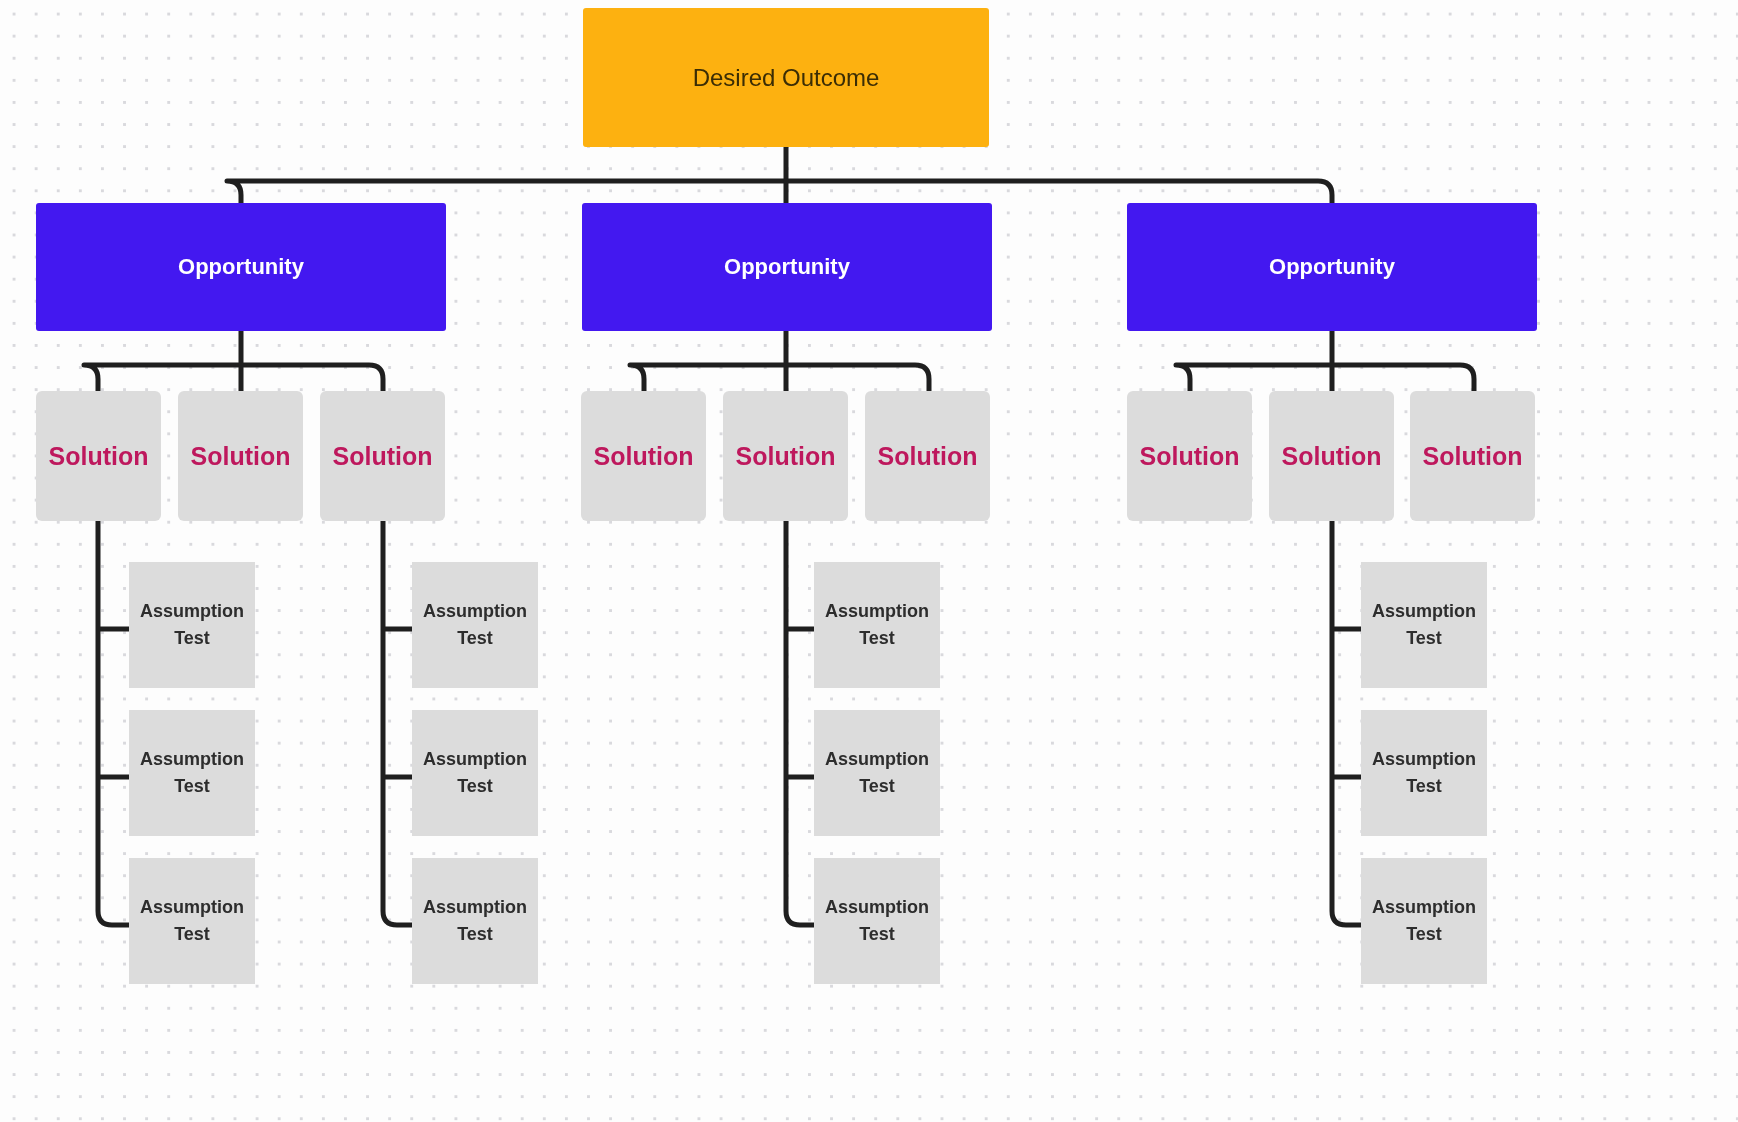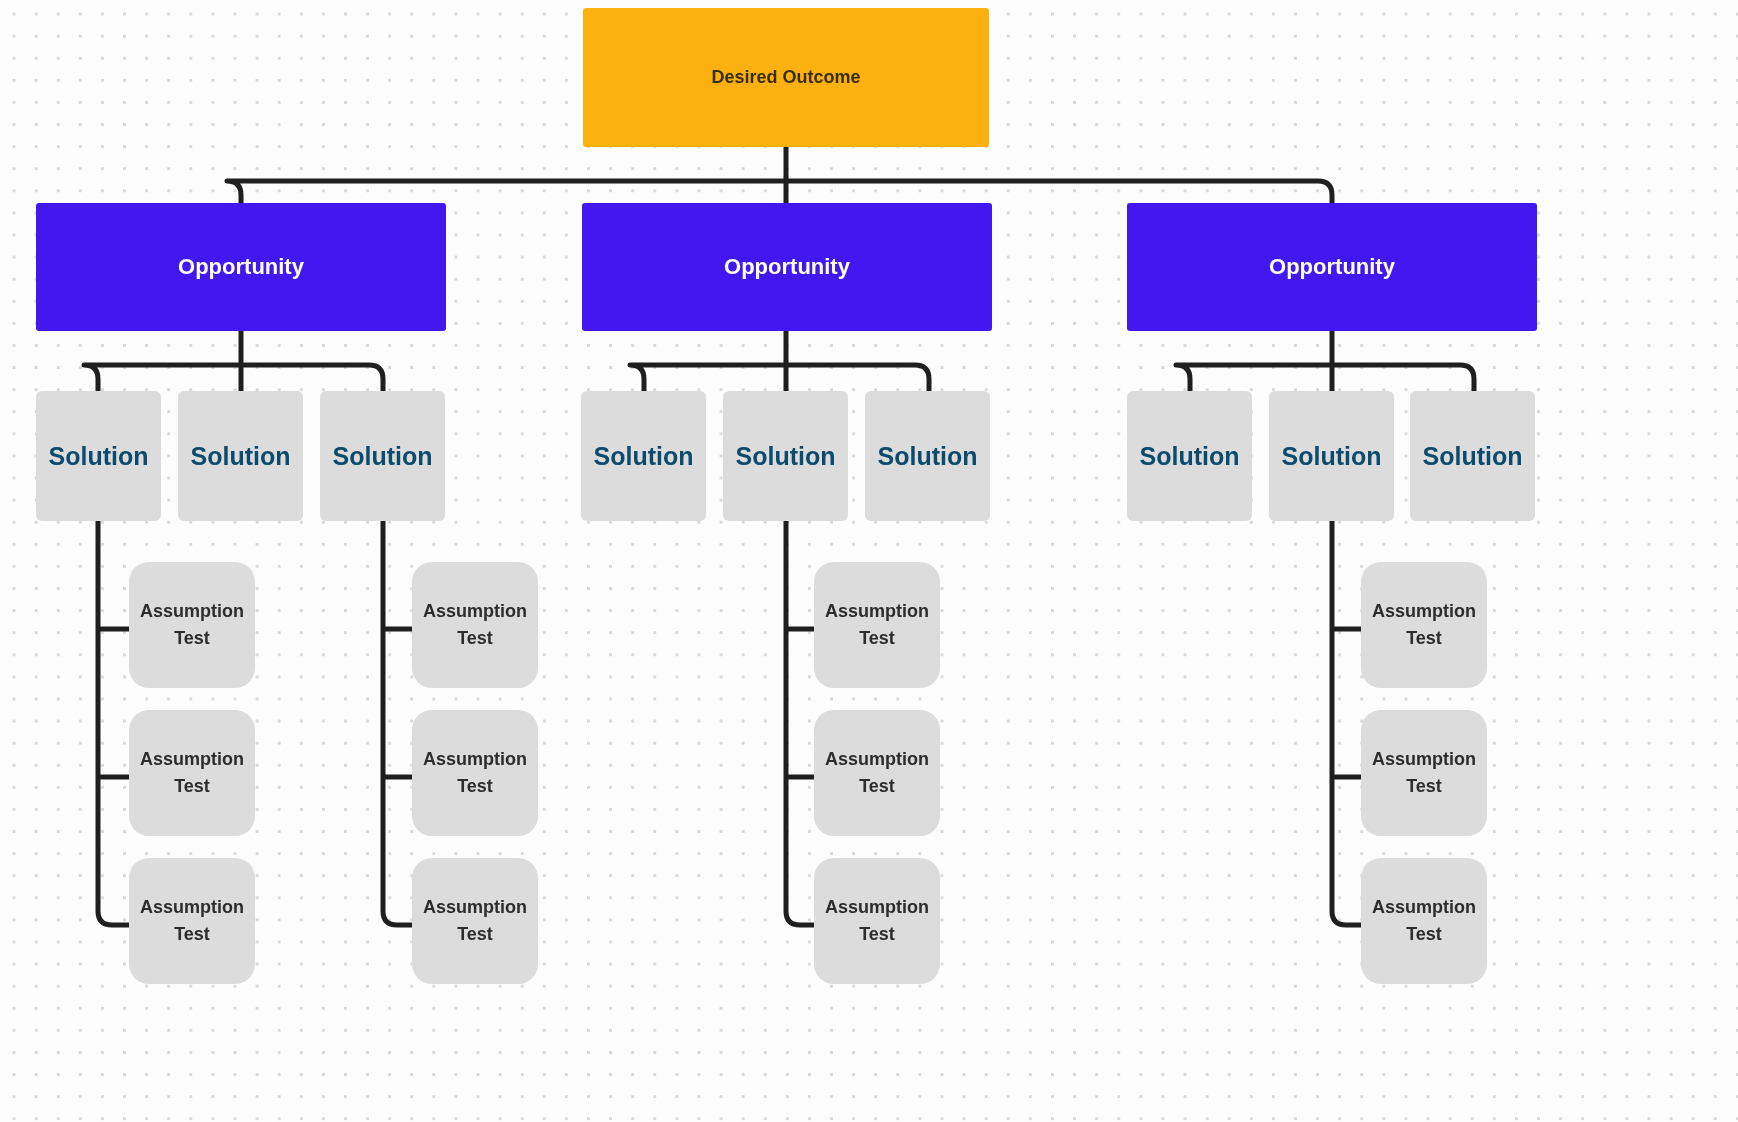--- a/index.html
+++ b/index.html
@@ -43,8 +43,8 @@
   .node-outcome {
     background: #FDB110;
     color: #3b2d05;
-    font-weight: bold;
-    font-size: 18px;
+    font-weight: normal;
+    font-size: 24px;
     border-radius: 3px;
     text-align: center;
   }

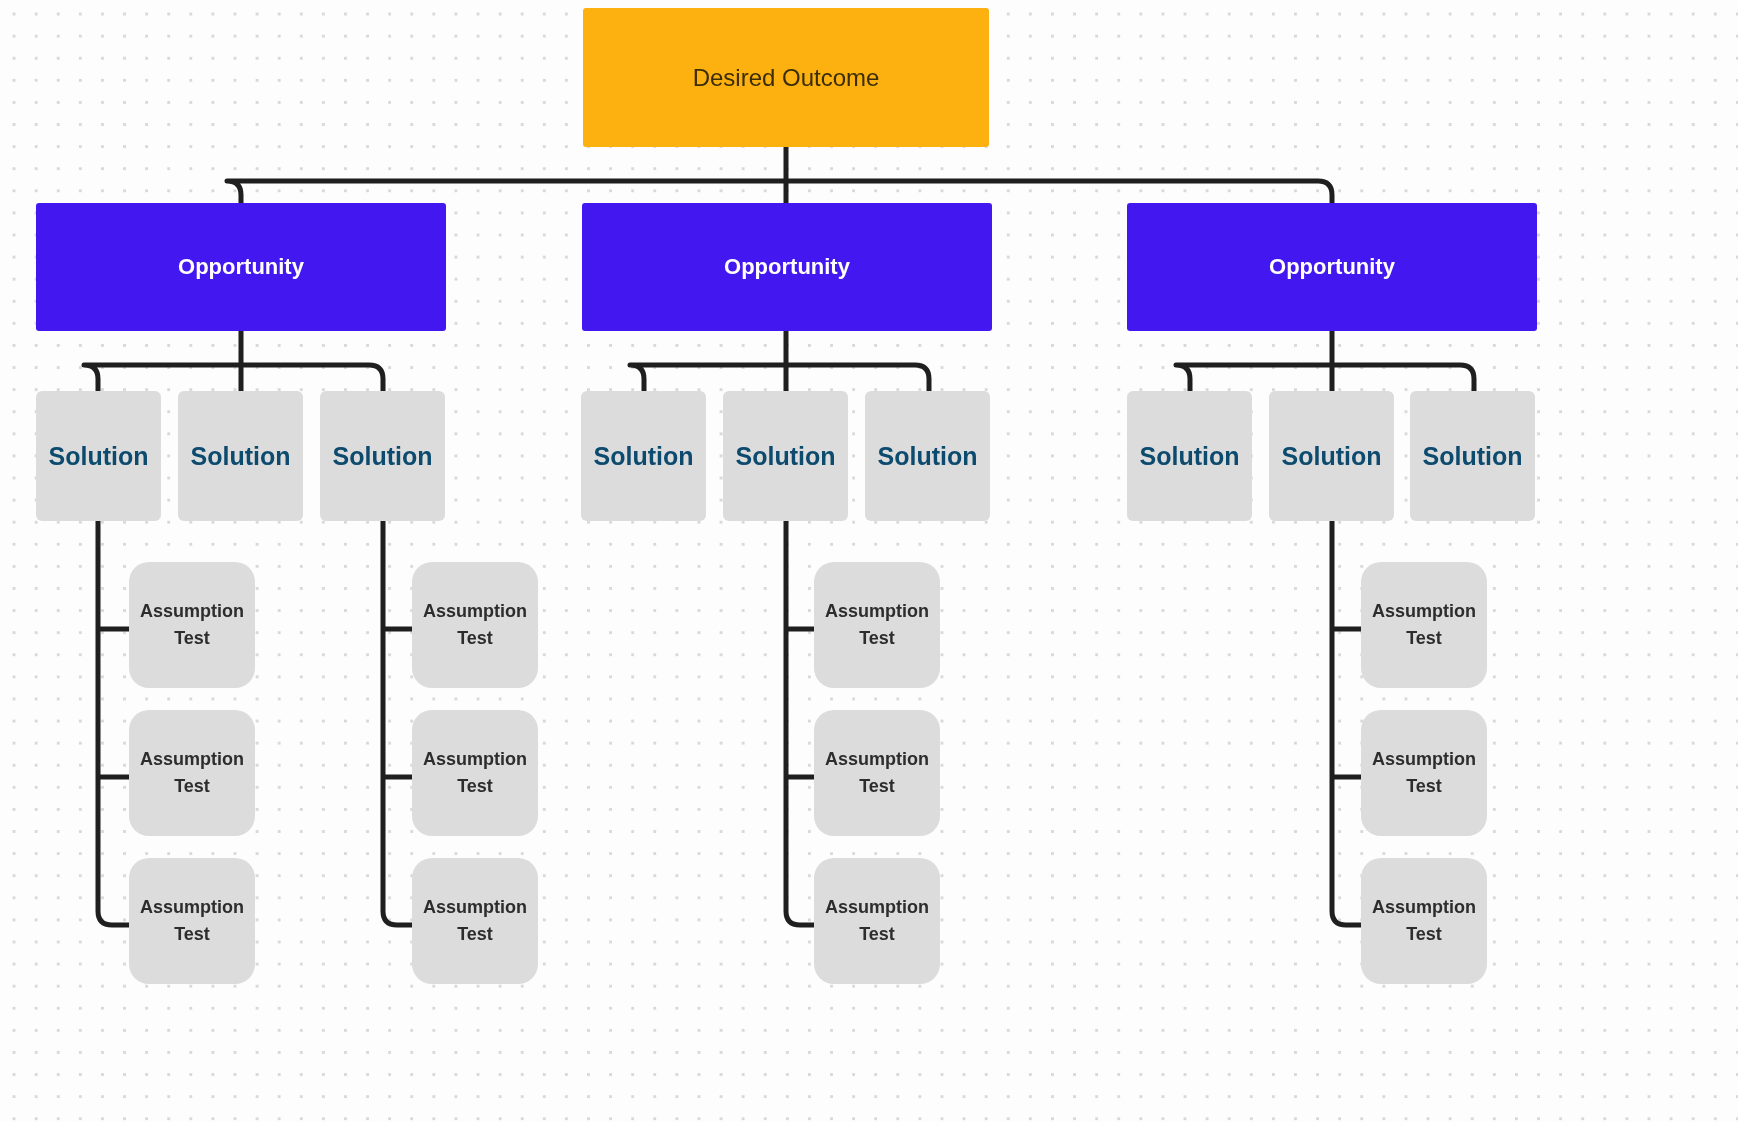--- a/index.html
+++ b/index.html
@@ -59,7 +59,7 @@
 
   .node-solution {
     background: #dcdcdc;
-    color: #0c4a6e;
+    color: #be185d;
     font-weight: bold;
     font-size: 25px;
     border-radius: 6px;

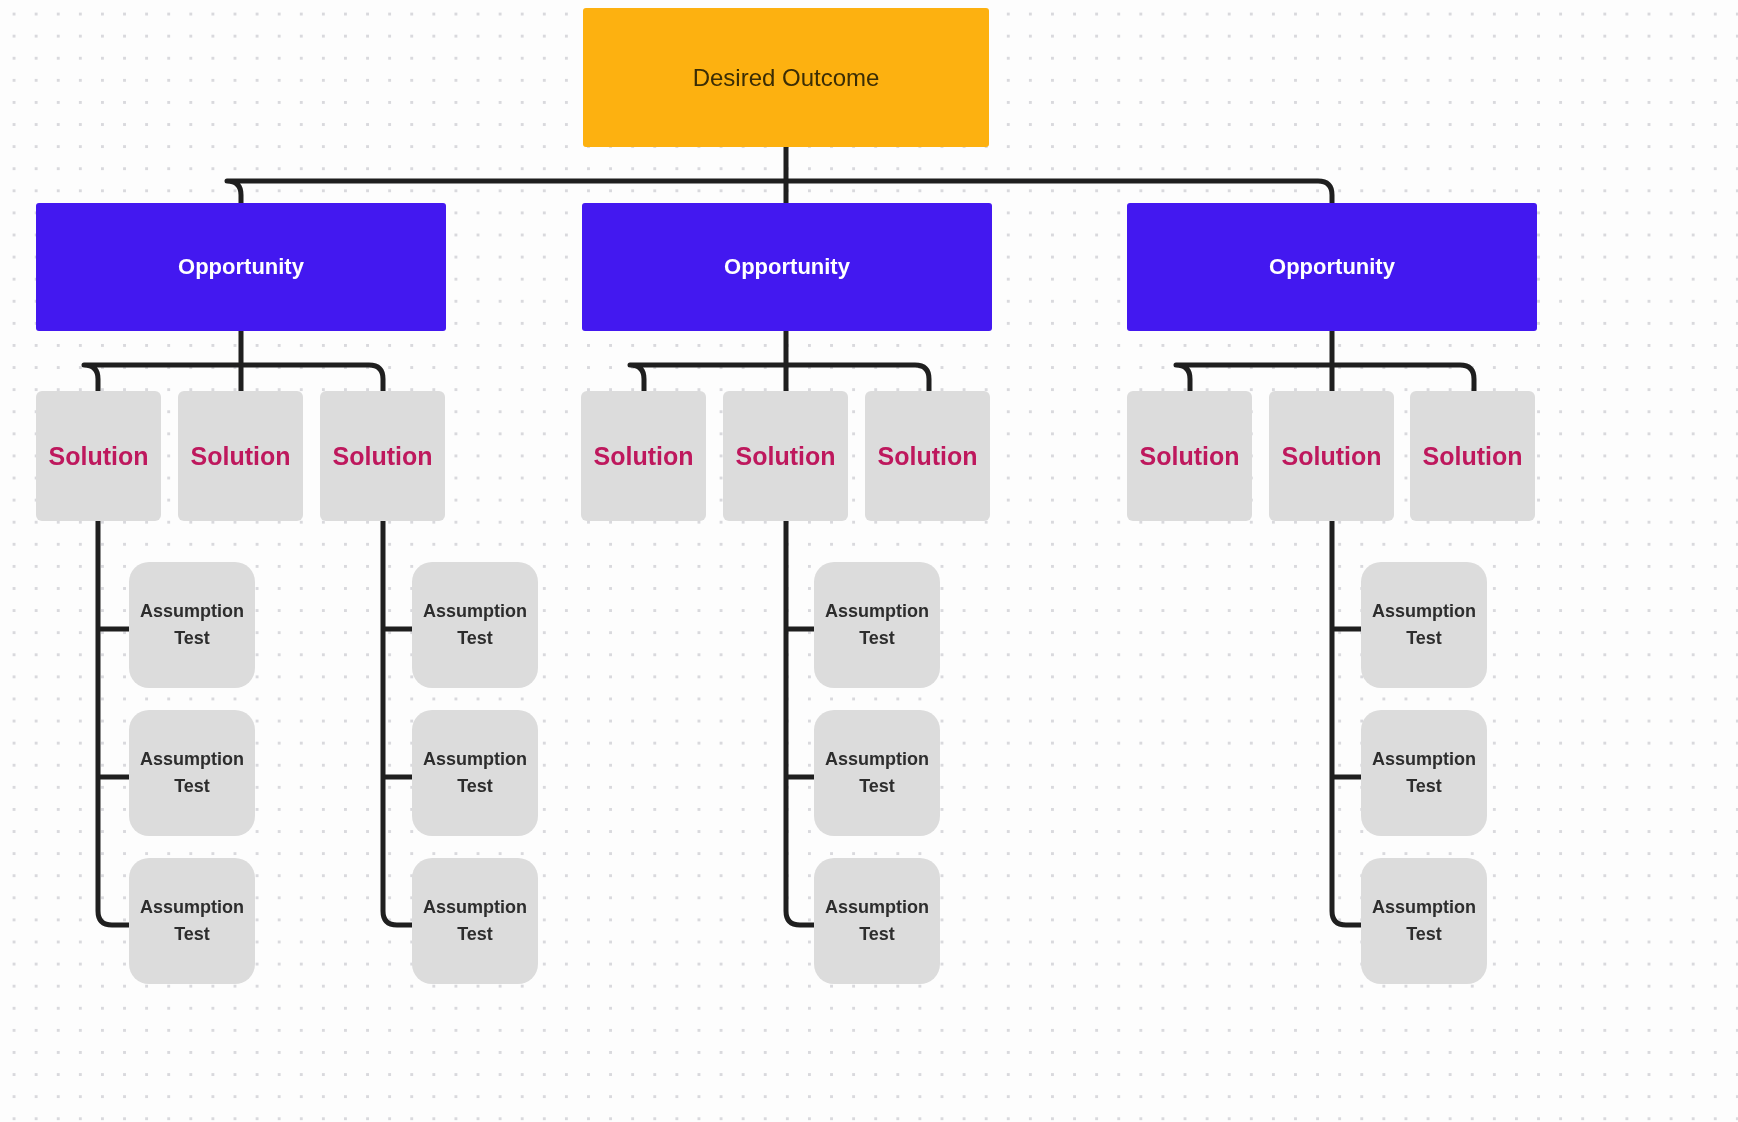--- a/index.html
+++ b/index.html
@@ -71,7 +71,7 @@
     font-weight: bold;
     font-size: 18px;
     line-height: 1.5;
-    border-radius: 20px;
+    border-radius: 0;
     padding: 0 10px;
   }
 

